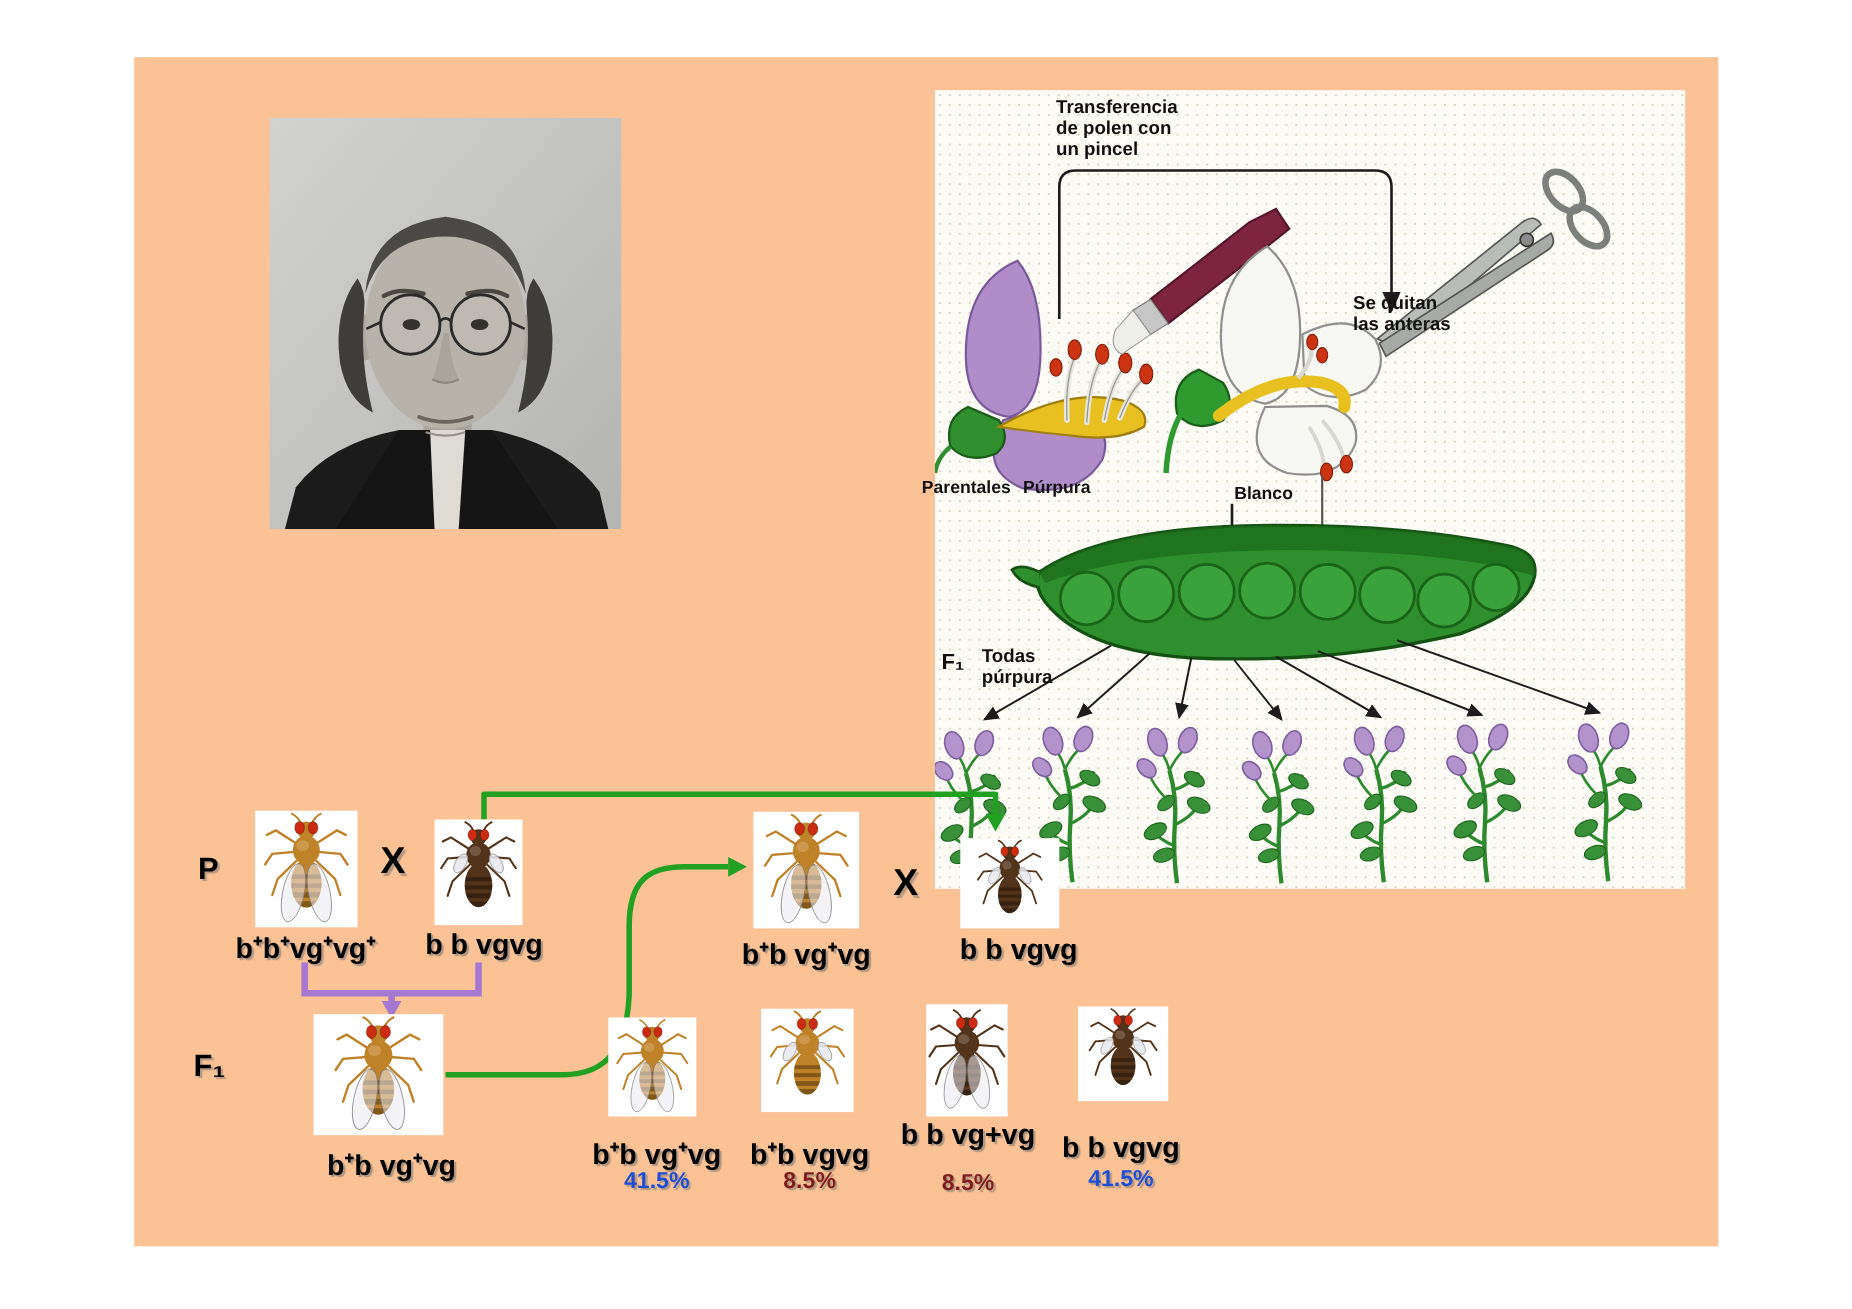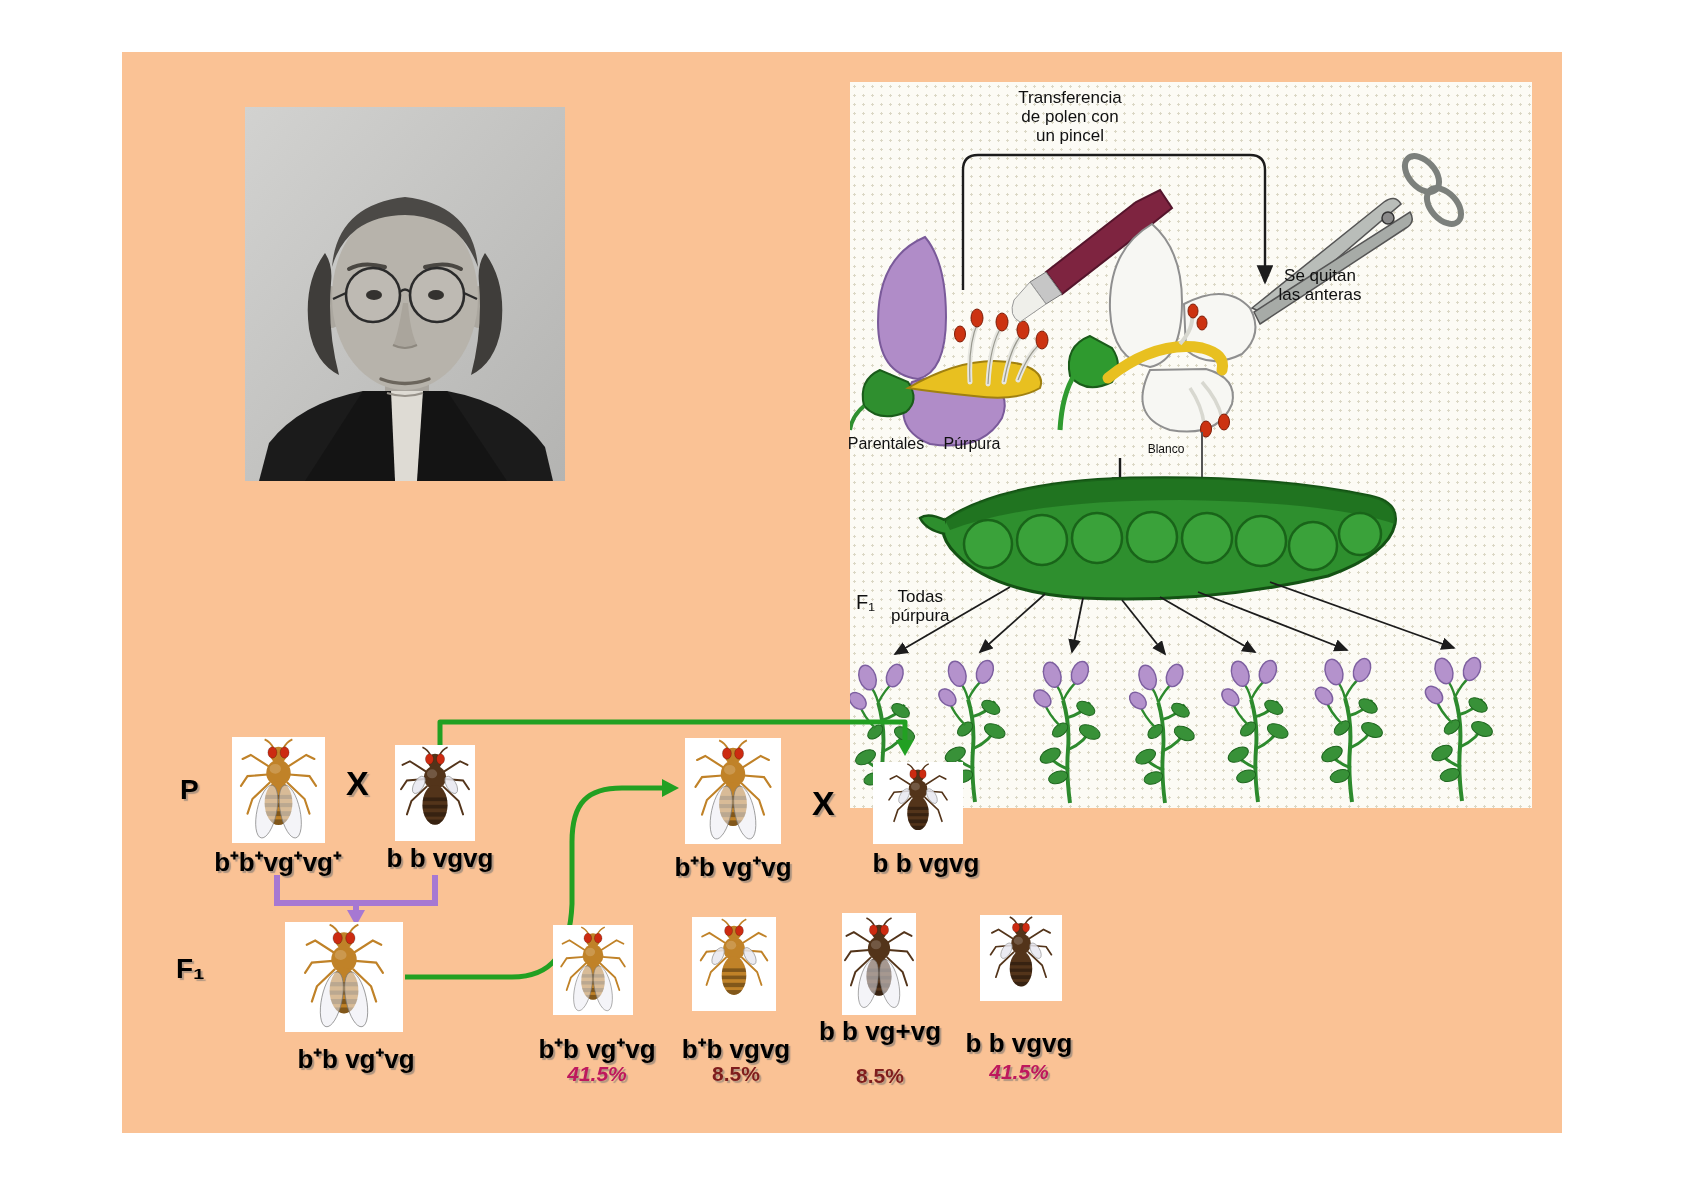--- a/index.html
+++ b/index.html
@@ -20,7 +20,7 @@
     background-image:radial-gradient(circle,rgba(185,180,150,0.5) 1px,transparent 1.4px);
     background-size:9px 9px;z-index:5;}
   .panel-art{position:absolute;left:0;top:0;width:682px;height:726px;}
-  .ptext{position:absolute;font-weight:normal;color:#101010;text-align:center;
+  .ptext{position:absolute;font-weight:bold;color:#101010;text-align:left;
     font-size:17px;line-height:19px;}
   .f1row{display:flex;align-items:flex-start;}
   .f1row .gen{font-size:20px;margin-top:6px;}

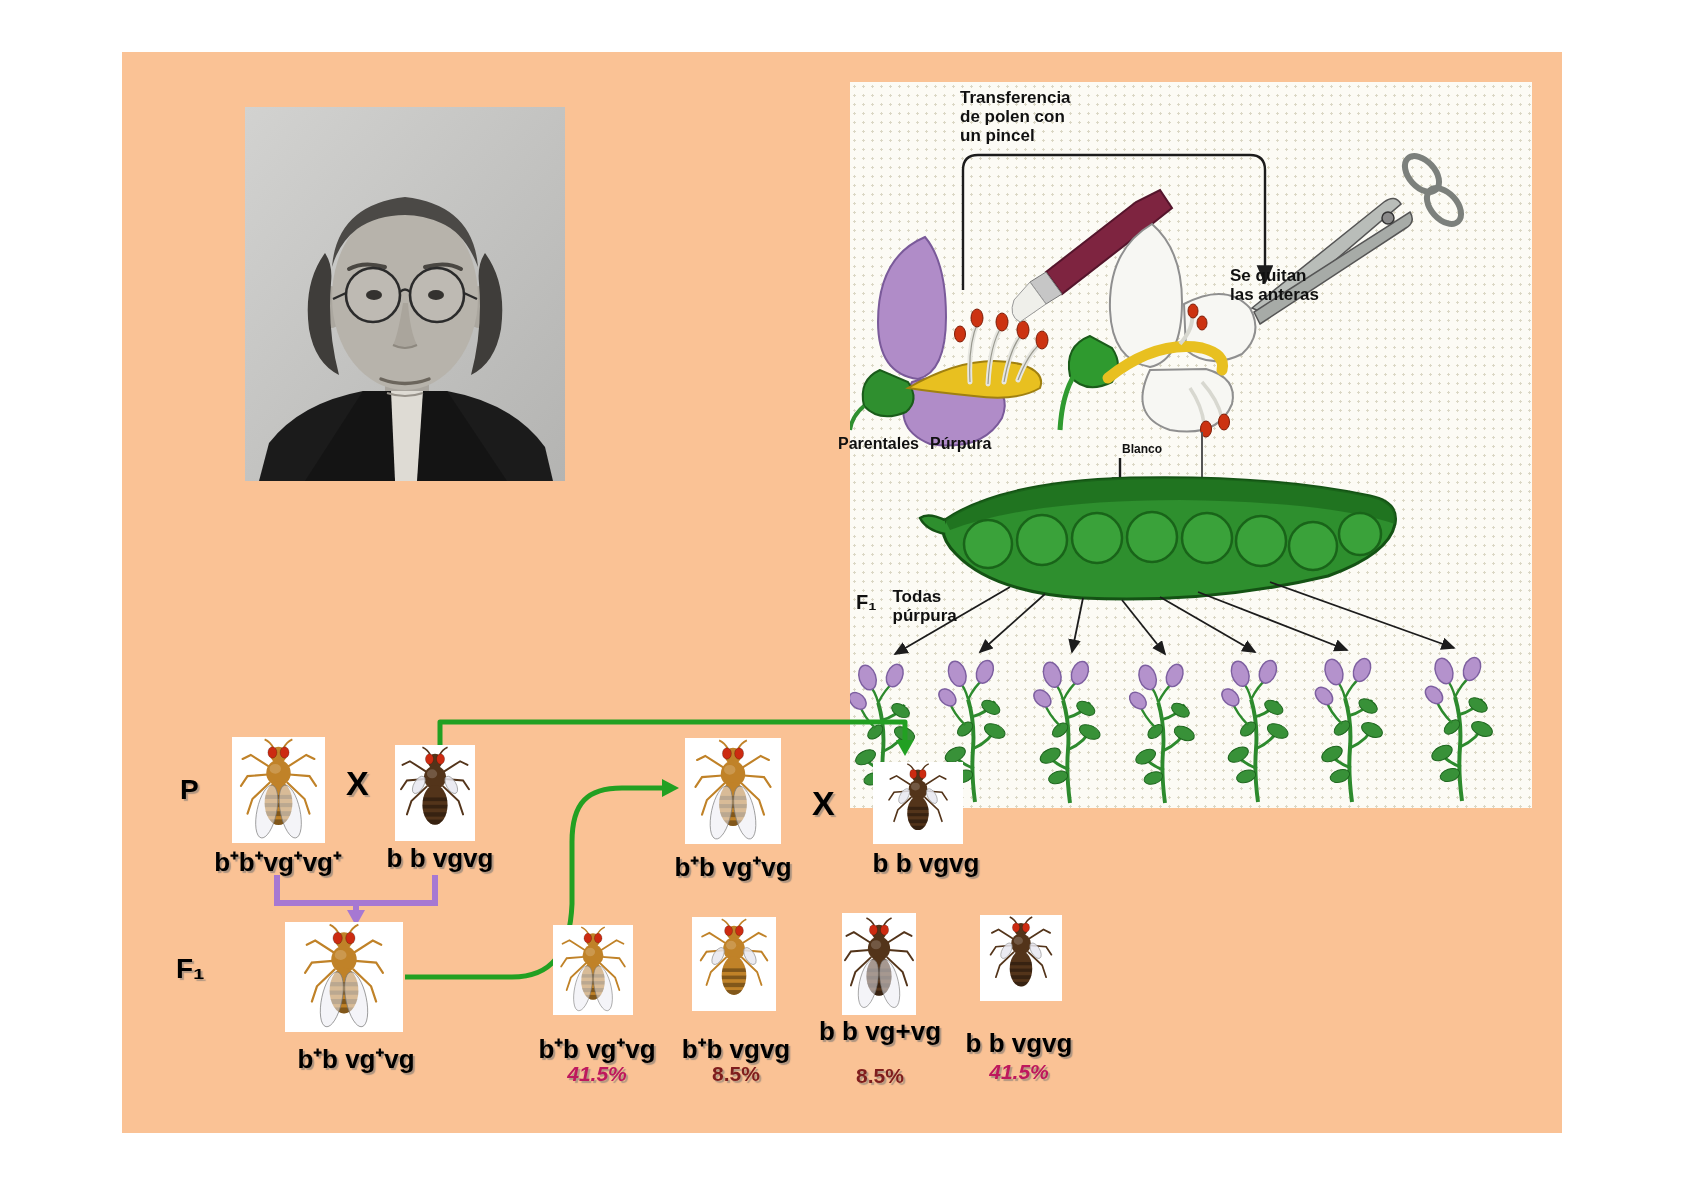--- a/index.html
+++ b/index.html
@@ -230,7 +230,7 @@
     </div>
     <div class="ptext" style="left:-12px;top:352px;width:96px;font-size:16px;">Parentales</div>
     <div class="ptext" style="left:80px;top:352px;width:84px;font-size:16px;">Púrpura</div>
-    <div class="ptext" style="left:272px;top:358px;width:88px;font-size:12px;">Blanco</div>
+    <div class="ptext" style="left:272px;top:358px;width:88px;font-size:16px;">Blanco</div>
     <div class="ptext f1row" style="left:6px;top:505px;">
       <span class="gen">F₁</span>
       <span class="col">

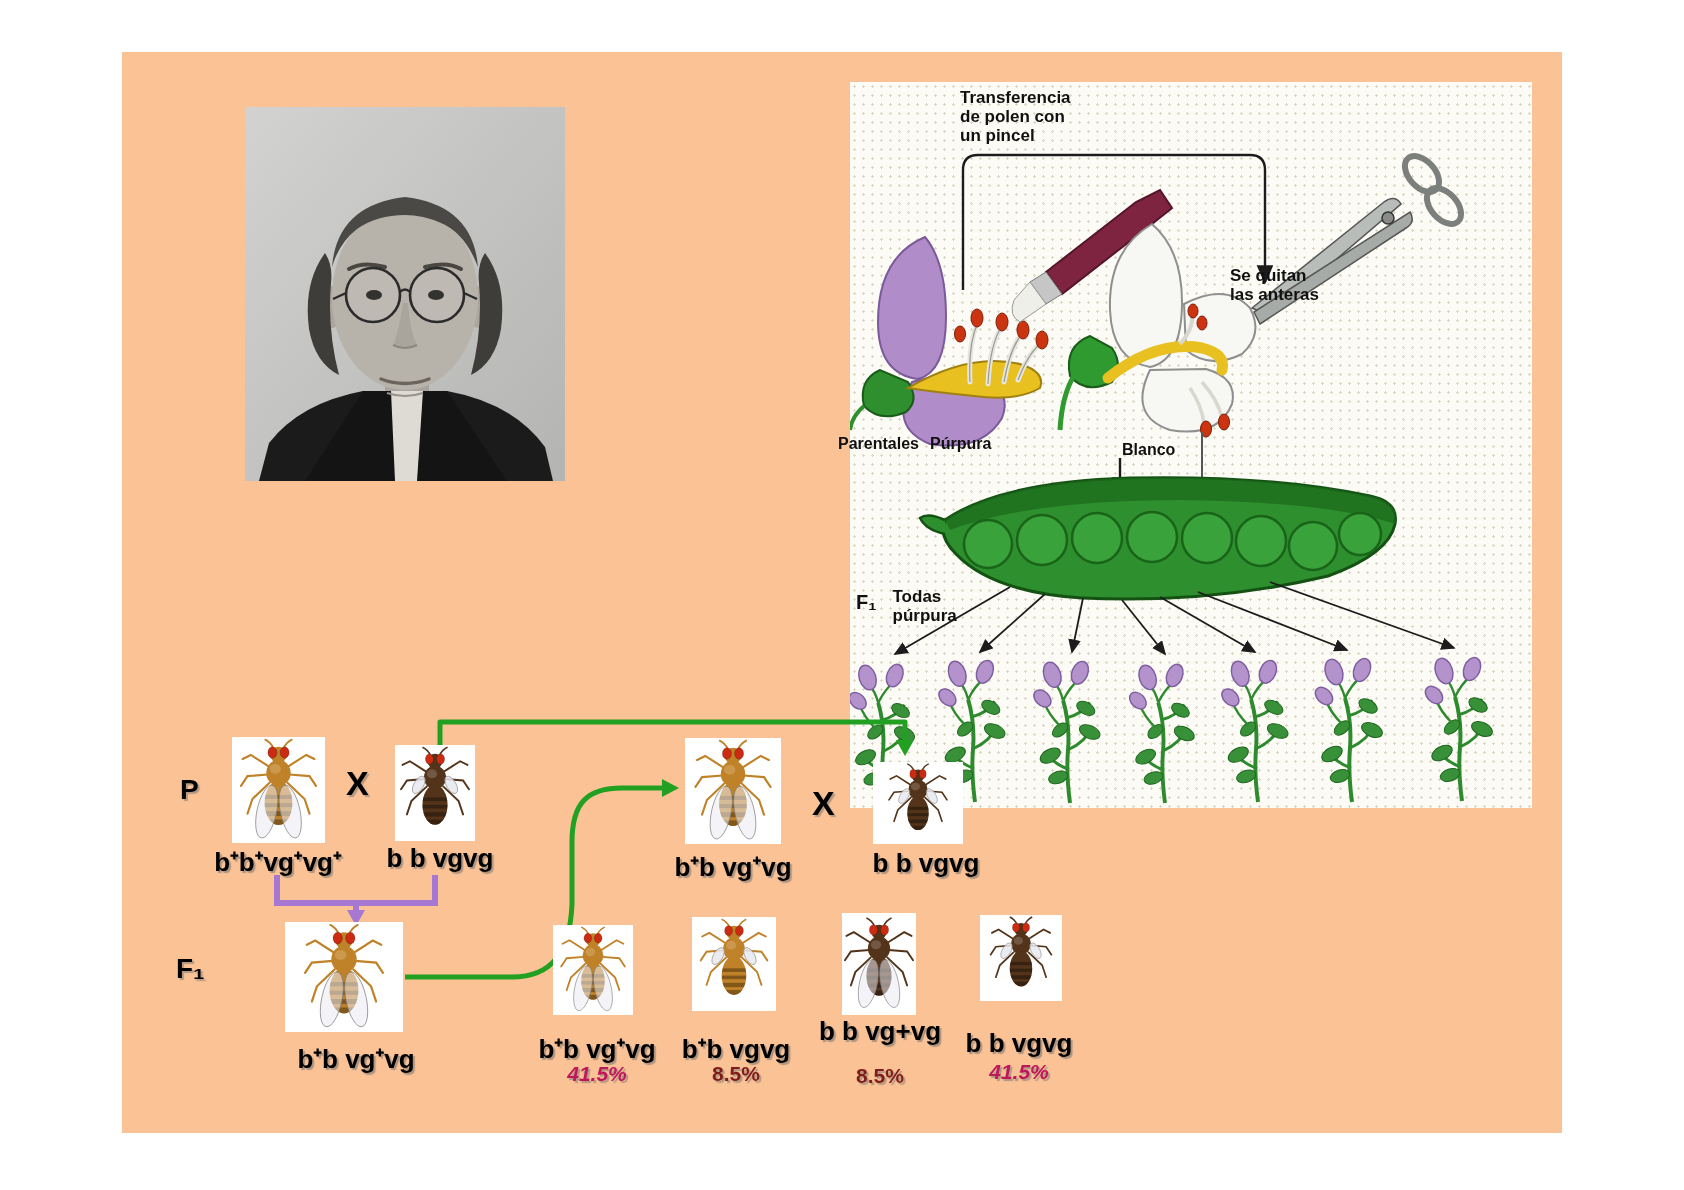--- a/index.html
+++ b/index.html
@@ -34,7 +34,7 @@
     text-shadow:2px 2px 1px rgba(110,110,110,0.55);z-index:11;white-space:nowrap;}
   .pct{font-weight:bold;font-size:21px;text-align:center;width:170px;
     text-shadow:2px 2px 1px rgba(110,110,110,0.5);z-index:11;}
-  .pct-black{color:#be185d;font-style:italic;}
+  .pct-black{color:#1d4ed8;}
   .pct-red{color:#7f1d1d;}
   .genmark{font-weight:bold;color:#000;z-index:11;
     text-shadow:2px 2px 1px rgba(110,110,110,0.5);}

